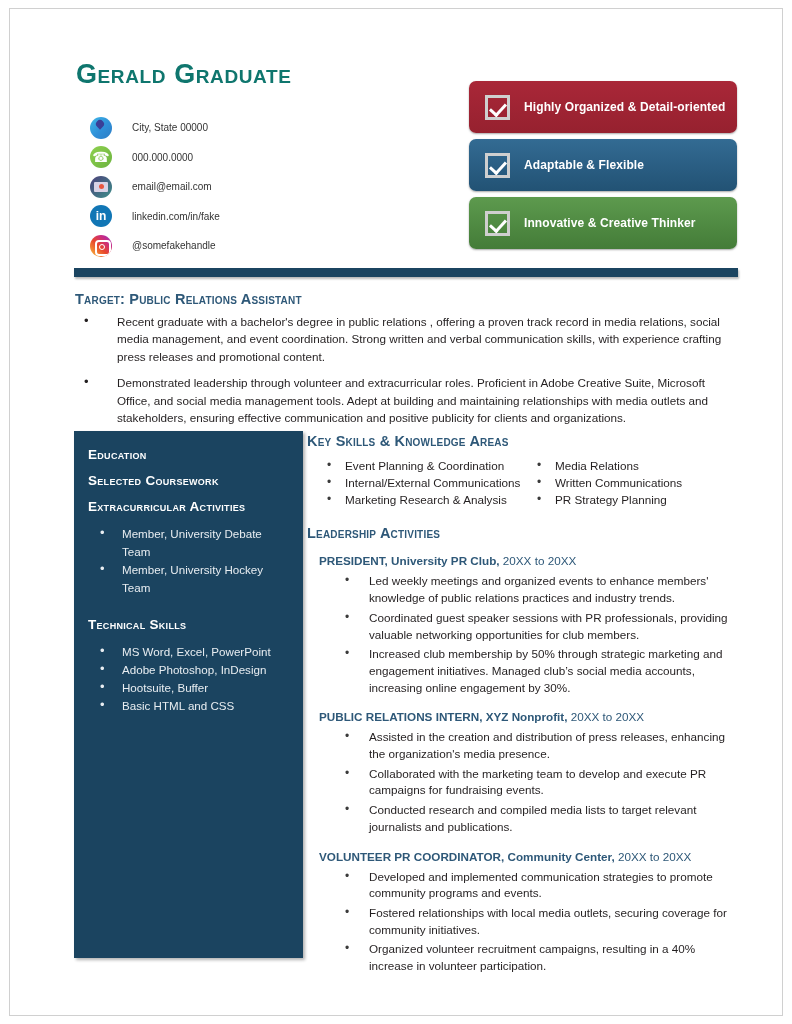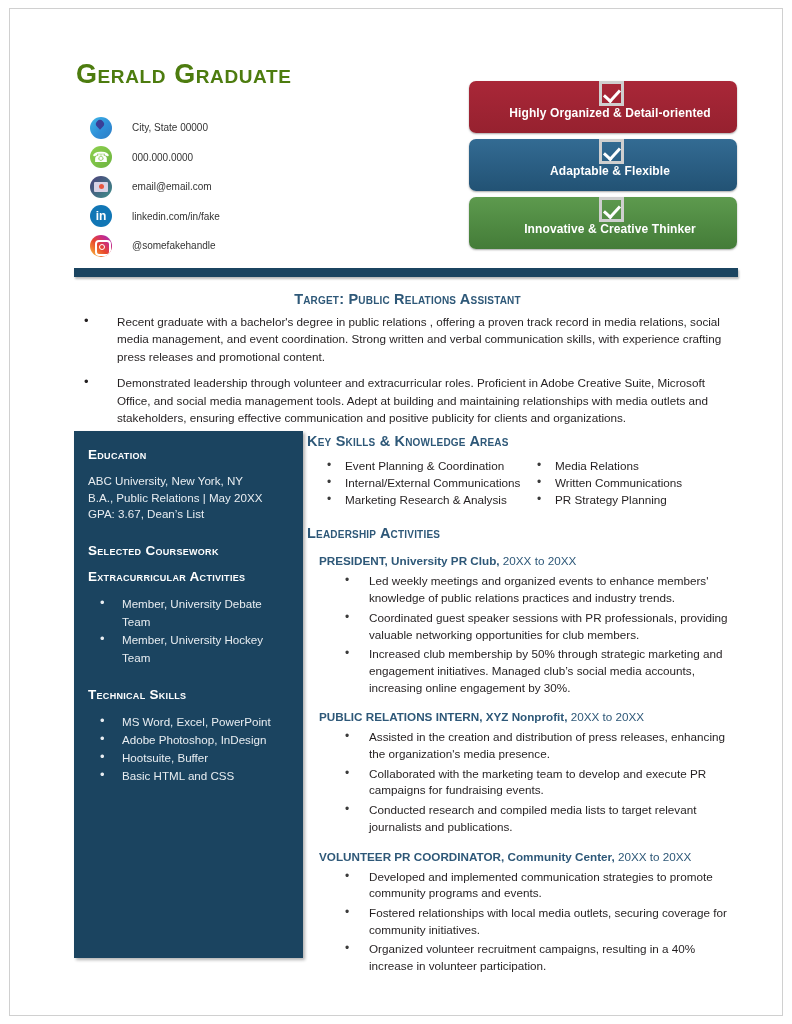--- a/index.html
+++ b/index.html
@@ -30,7 +30,7 @@
     left: 66px; top: 50px;
     font-size: 27px;
     font-weight: bold;
-    color: #4d7c0f;
+    color: #0f766e;
     letter-spacing: 0.6px;
     font-variant: small-caps;
     white-space: nowrap;

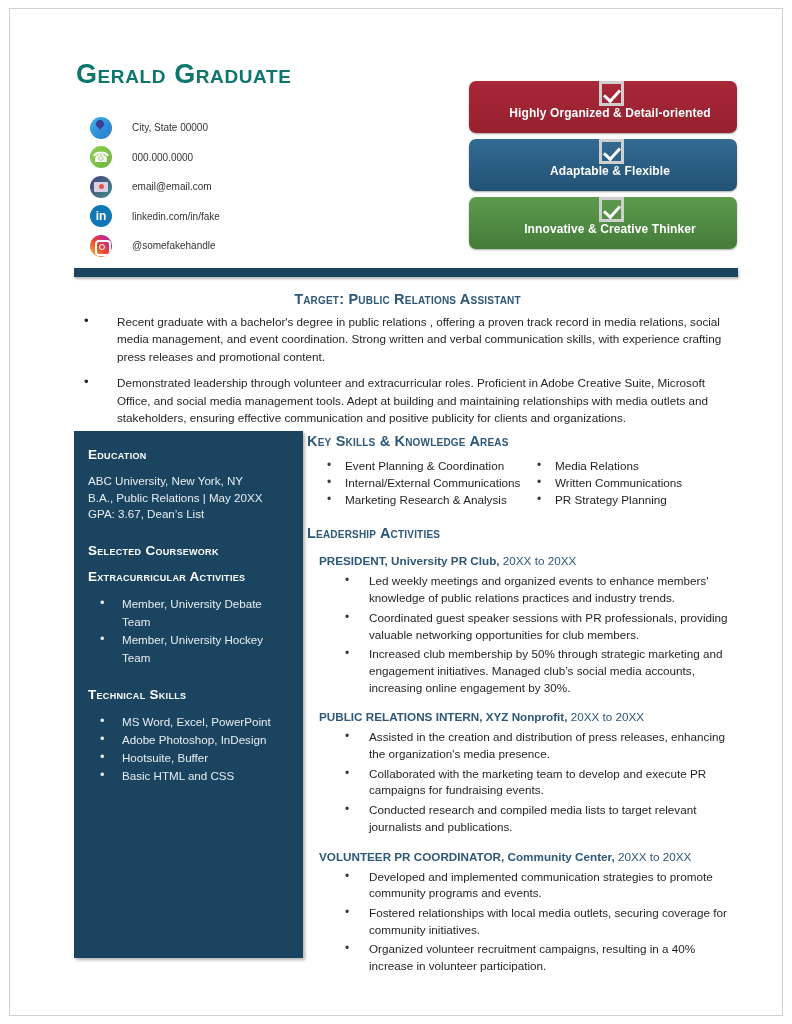--- a/index.html
+++ b/index.html
@@ -154,7 +154,6 @@
     display: flex;
     align-items: center;
     box-shadow: 0 1px 2px rgba(0,0,0,0.35);
-    flex-direction: column;
   }
   .badge-check {
     margin-left: 16px;

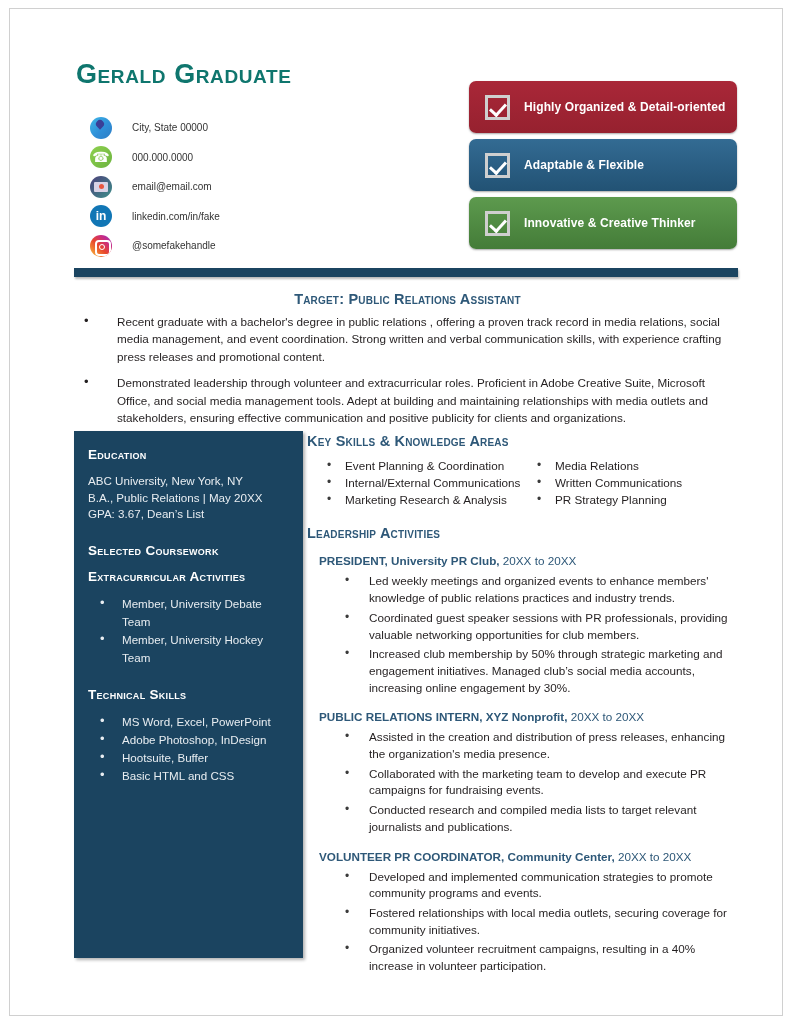--- a/index.html
+++ b/index.html
@@ -206,7 +206,7 @@
     left: 65px; top: 282px;
     width: 665px;
   }
-  .target-heading { margin-bottom: 6px; text-align: center; }
+  .target-heading { margin-bottom: 6px; }
   .sum-list { margin: 0; padding: 0; list-style: none; }
   .sum-item {
     position: relative;

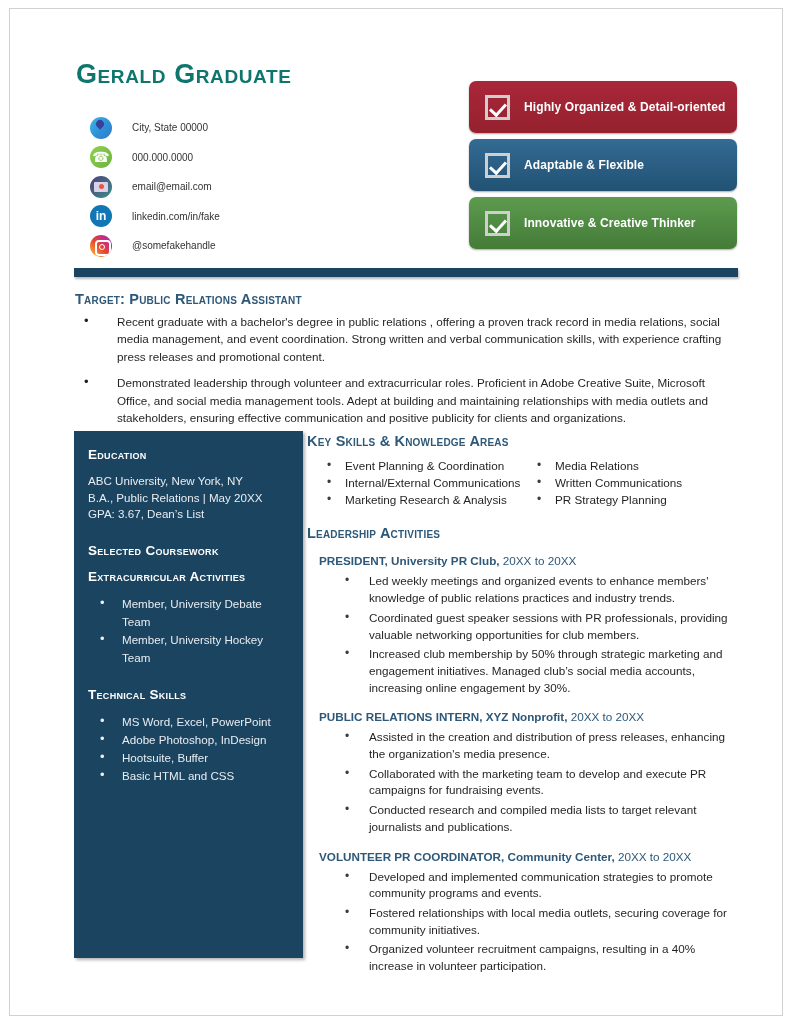--- a/index.html
+++ b/index.html
@@ -382,11 +382,6 @@
 
     <div class="sidebar">
       <div class="side-heading">Education</div>
-      <div class="side-text">
-        <div>ABC University, New York, NY</div>
-        <div>B.A., Public Relations | May 20XX</div>
-        <div>GPA: 3.67, Dean’s List</div>
-      </div>
 
       <div class="side-heading">Selected Coursework</div>
 

